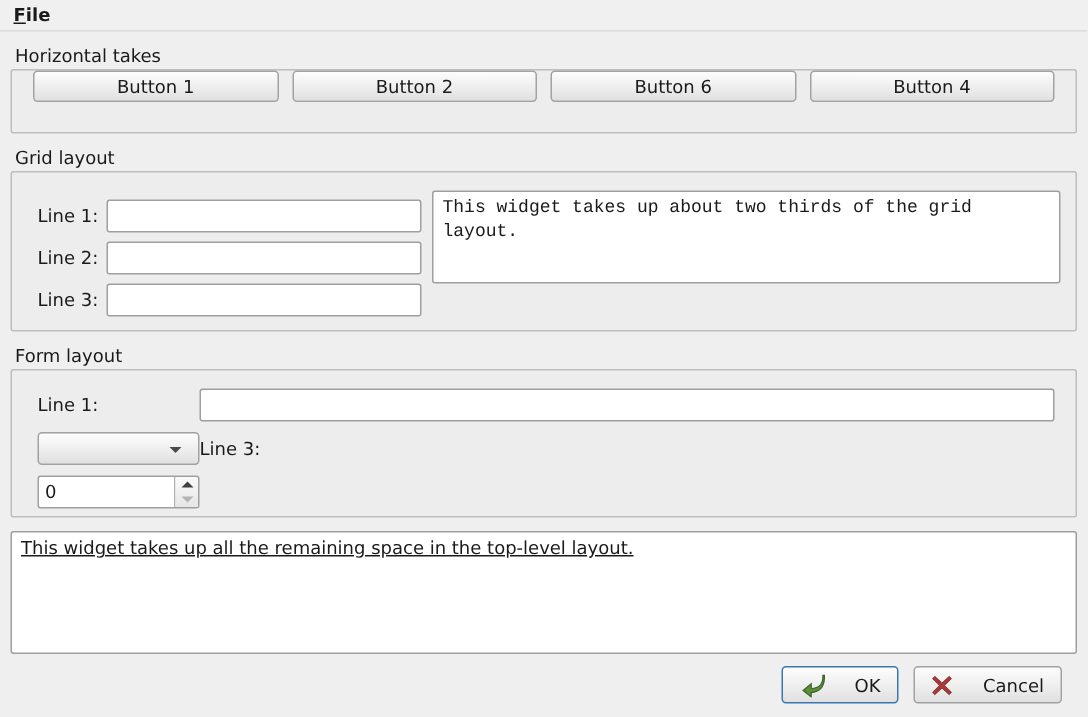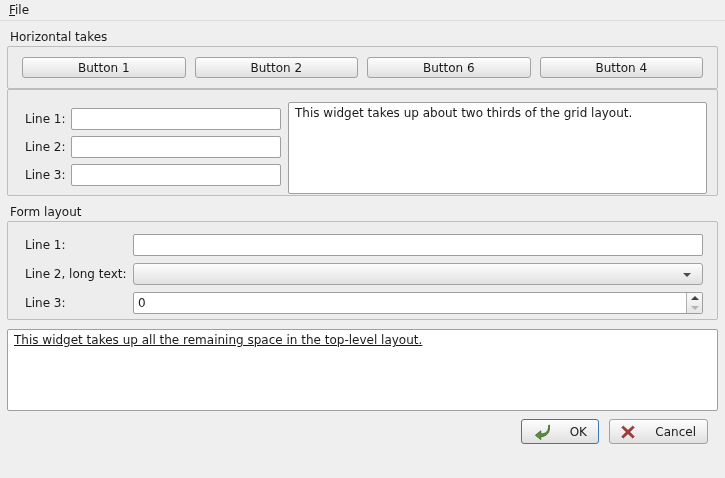--- a/index.html
+++ b/index.html
@@ -17,6 +17,7 @@
     border-bottom: 1px solid #dcdcdc;
     display: flex;
     align-items: center;
+    font-weight: bold;
   }
   .menu-item {
     padding: 2px 9px 3px 9px;

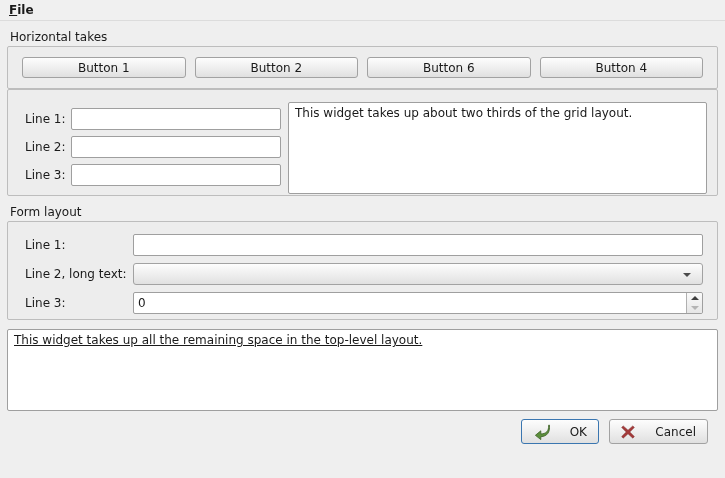--- a/index.html
+++ b/index.html
@@ -35,7 +35,7 @@
   .hframe {
     height: 43px;
     display: flex;
-    align-items: center;
+    align-items: flex-start;
     gap: 9px;
     padding: 0 14px;
   }

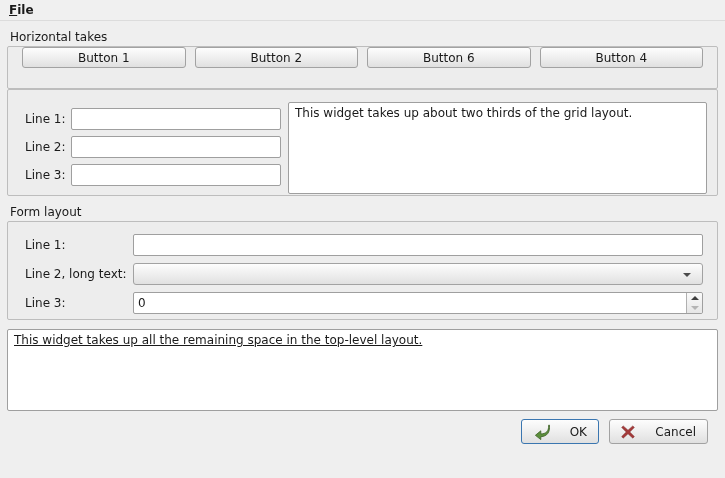--- a/index.html
+++ b/index.html
@@ -204,6 +204,7 @@
     </div>
 
     <div>
+      <div class="group-title">Grid layout</div>
       <div class="group-frame gframe">
         <div class="grid-left">
           <span class="form-label">Line 1:</span>

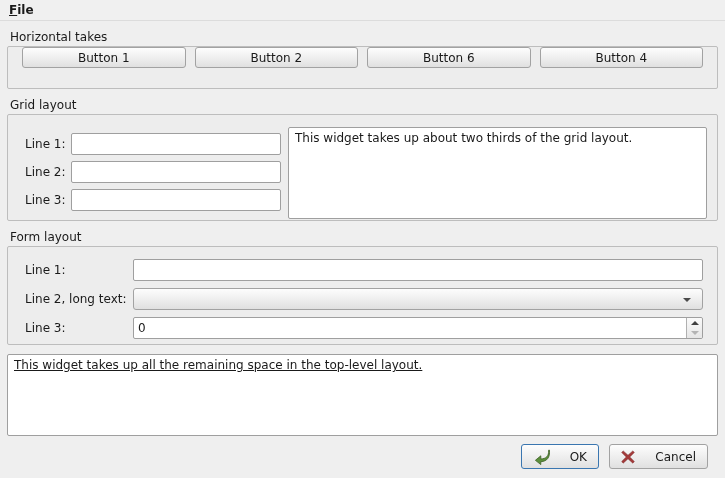--- a/index.html
+++ b/index.html
@@ -85,7 +85,7 @@
     color: #1a1a1a;
     line-height: 1.3;
   }
-  .grid-textedit { flex: 1; margin-left: 7px; height: 92px; }
+  .grid-textedit { flex: 1; margin-left: 7px; height: 62px; font-family: Liberation Mono, monospace; }
   
   .fframe {
     height: 99px;

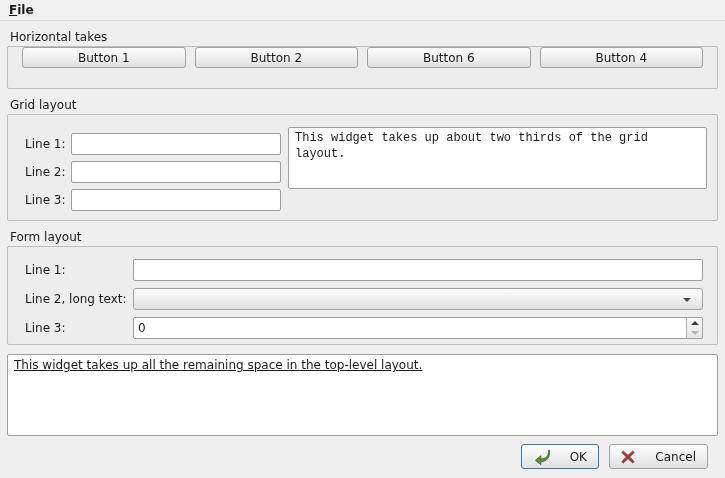--- a/index.html
+++ b/index.html
@@ -224,7 +224,6 @@
         <span class="form-label">Line 1:</span>
         <input class="lineedit" value="" style="">
 
-        <span class="form-label">Line 2, long text:</span>
         <div class="combo">
           <span class="combo-arrow"></span>
         </div>

